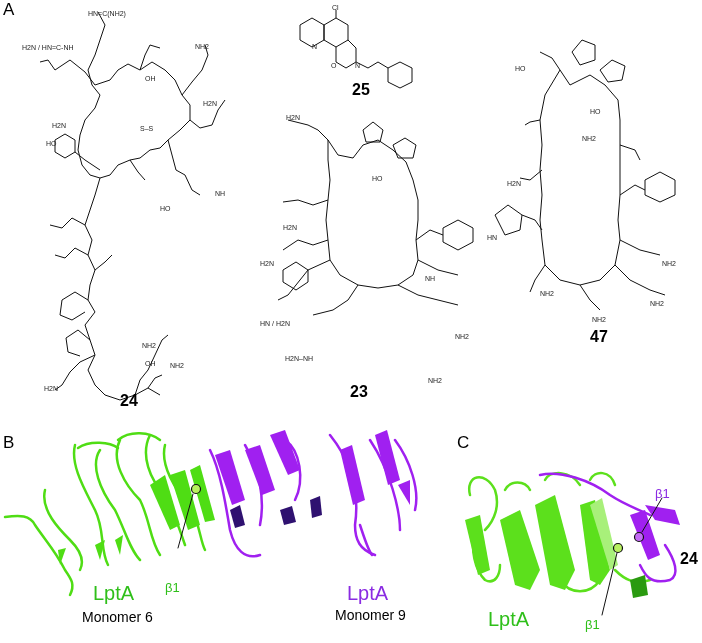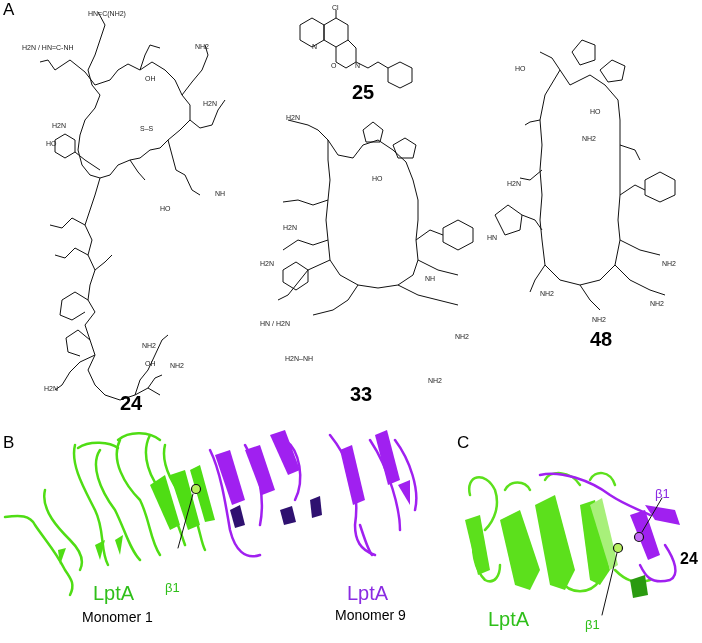--- a/index.html
+++ b/index.html
@@ -6,7 +6,7 @@
   body { width: 702px; height: 643px; position: relative; overflow: hidden;
          font-family: "Liberation Sans", "DejaVu Sans", sans-serif; color: #000; }
   .panel-label { position: absolute; font-size: 17px; font-weight: normal; }
-  .cmpd { position: absolute; font-size: 20px; font-weight: bold; text-align: right; }
+  .cmpd { position: absolute; font-size: 16px; font-weight: bold; text-align: right; }
   .chem { position: absolute; font-size: 7px; color: #222; white-space: nowrap; }
   svg { position: absolute; overflow: visible; }
   .lbl-green { color: #2fbf1a; }

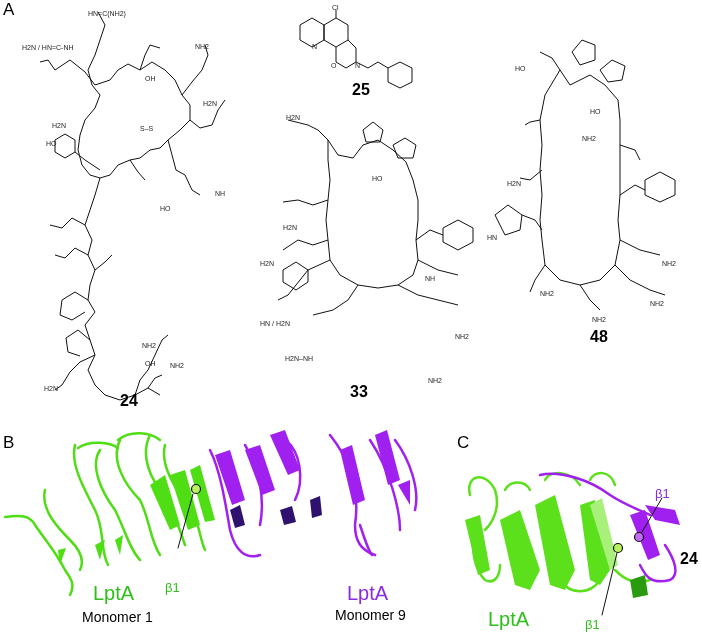--- a/index.html
+++ b/index.html
@@ -132,7 +132,7 @@
 <div class="chem" style="left:540px;top:290px;">NH2</div>
 <div class="chem" style="left:650px;top:300px;">NH2</div>
 <div class="chem" style="left:592px;top:316px;">NH2</div>
-<div class="cmpd" style="left:590px;top:328px;">48</div>
+<div class="cmpd" style="left:590px;top:328px;">47</div>
 
 <div class="panel-label" style="left:3px;top:433px;">B</div>
 <svg width="450" height="200" style="left:0;top:430px;">

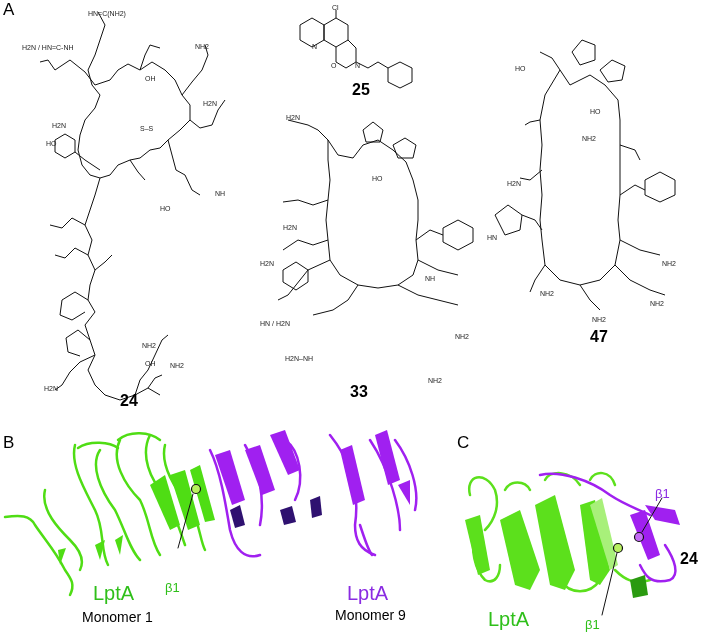--- a/index.html
+++ b/index.html
@@ -102,7 +102,7 @@
 <div class="chem" style="left:285px;top:355px;">H2N–NH</div>
 <div class="chem" style="left:455px;top:333px;">NH2</div>
 <div class="chem" style="left:428px;top:377px;">NH2</div>
-<div class="cmpd" style="left:350px;top:383px;">33</div>
+<div class="cmpd" style="left:350px;top:383px;">23</div>
 
 <svg width="220" height="290" style="left:480px;top:30px;">
   <g stroke="#111" stroke-width="1" fill="none">

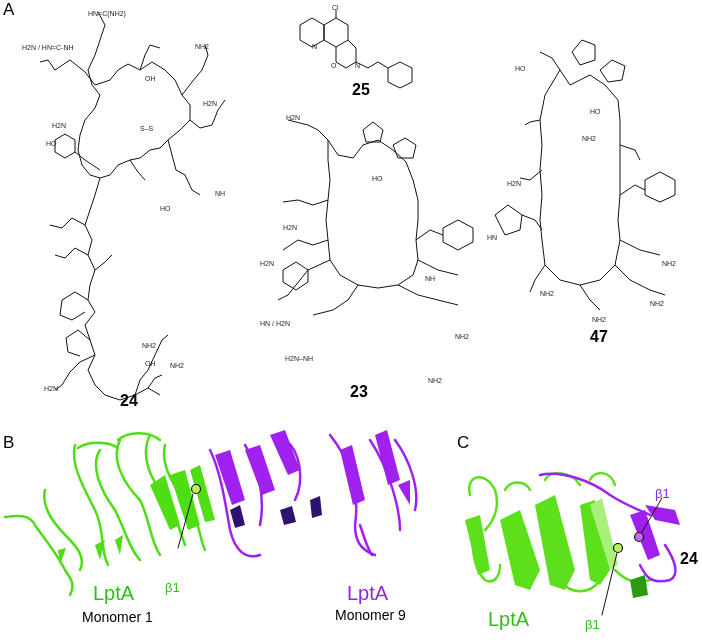--- a/index.html
+++ b/index.html
@@ -188,7 +188,7 @@
 </svg>
 <div class="txt lbl-green" style="left:165px;top:580px;font-size:13px;">β1</div>
 <div class="txt lbl-green" style="left:93px;top:582px;font-size:20px;">LptA</div>
-<div class="txt" style="left:82px;top:609px;font-size:14px;">Monomer 1</div>
+<div class="txt" style="left:82px;top:609px;font-size:14px;">Monomer 6</div>
 <div class="txt lbl-purple" style="left:347px;top:582px;font-size:20px;">LptA</div>
 <div class="txt" style="left:335px;top:607px;font-size:14px;">Monomer 9</div>
 

